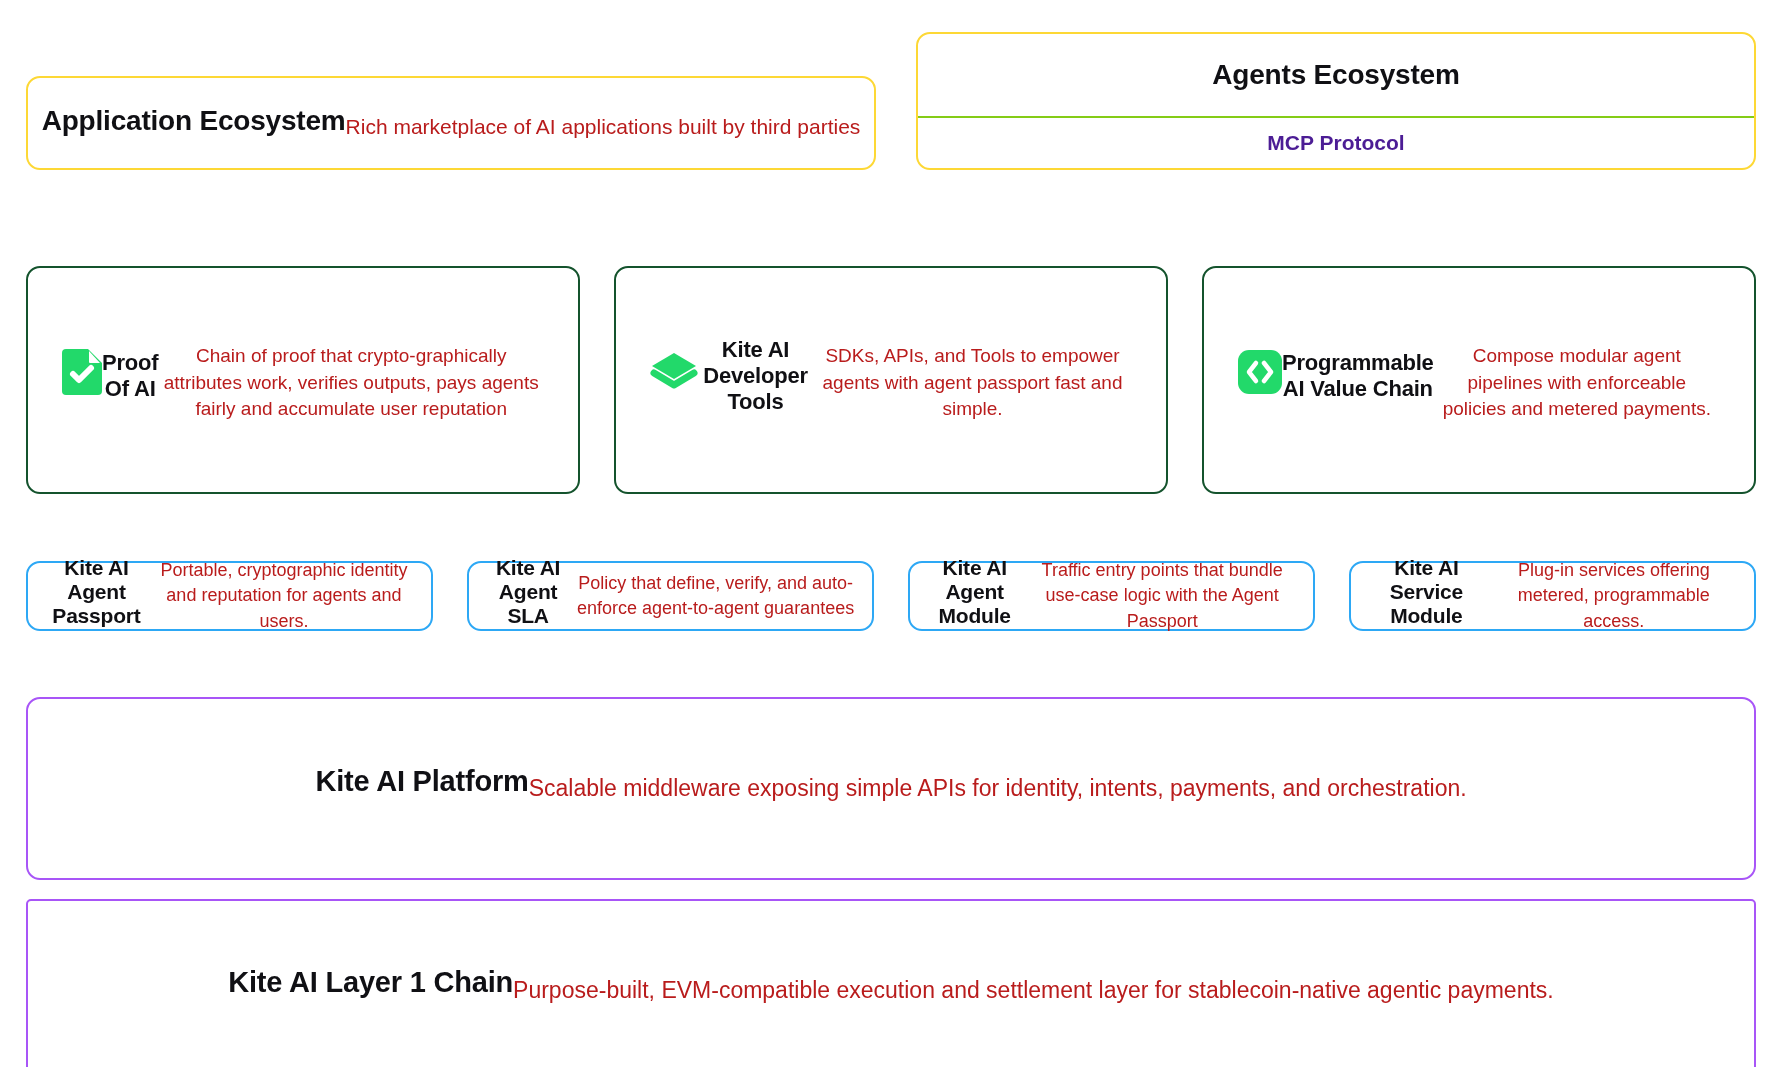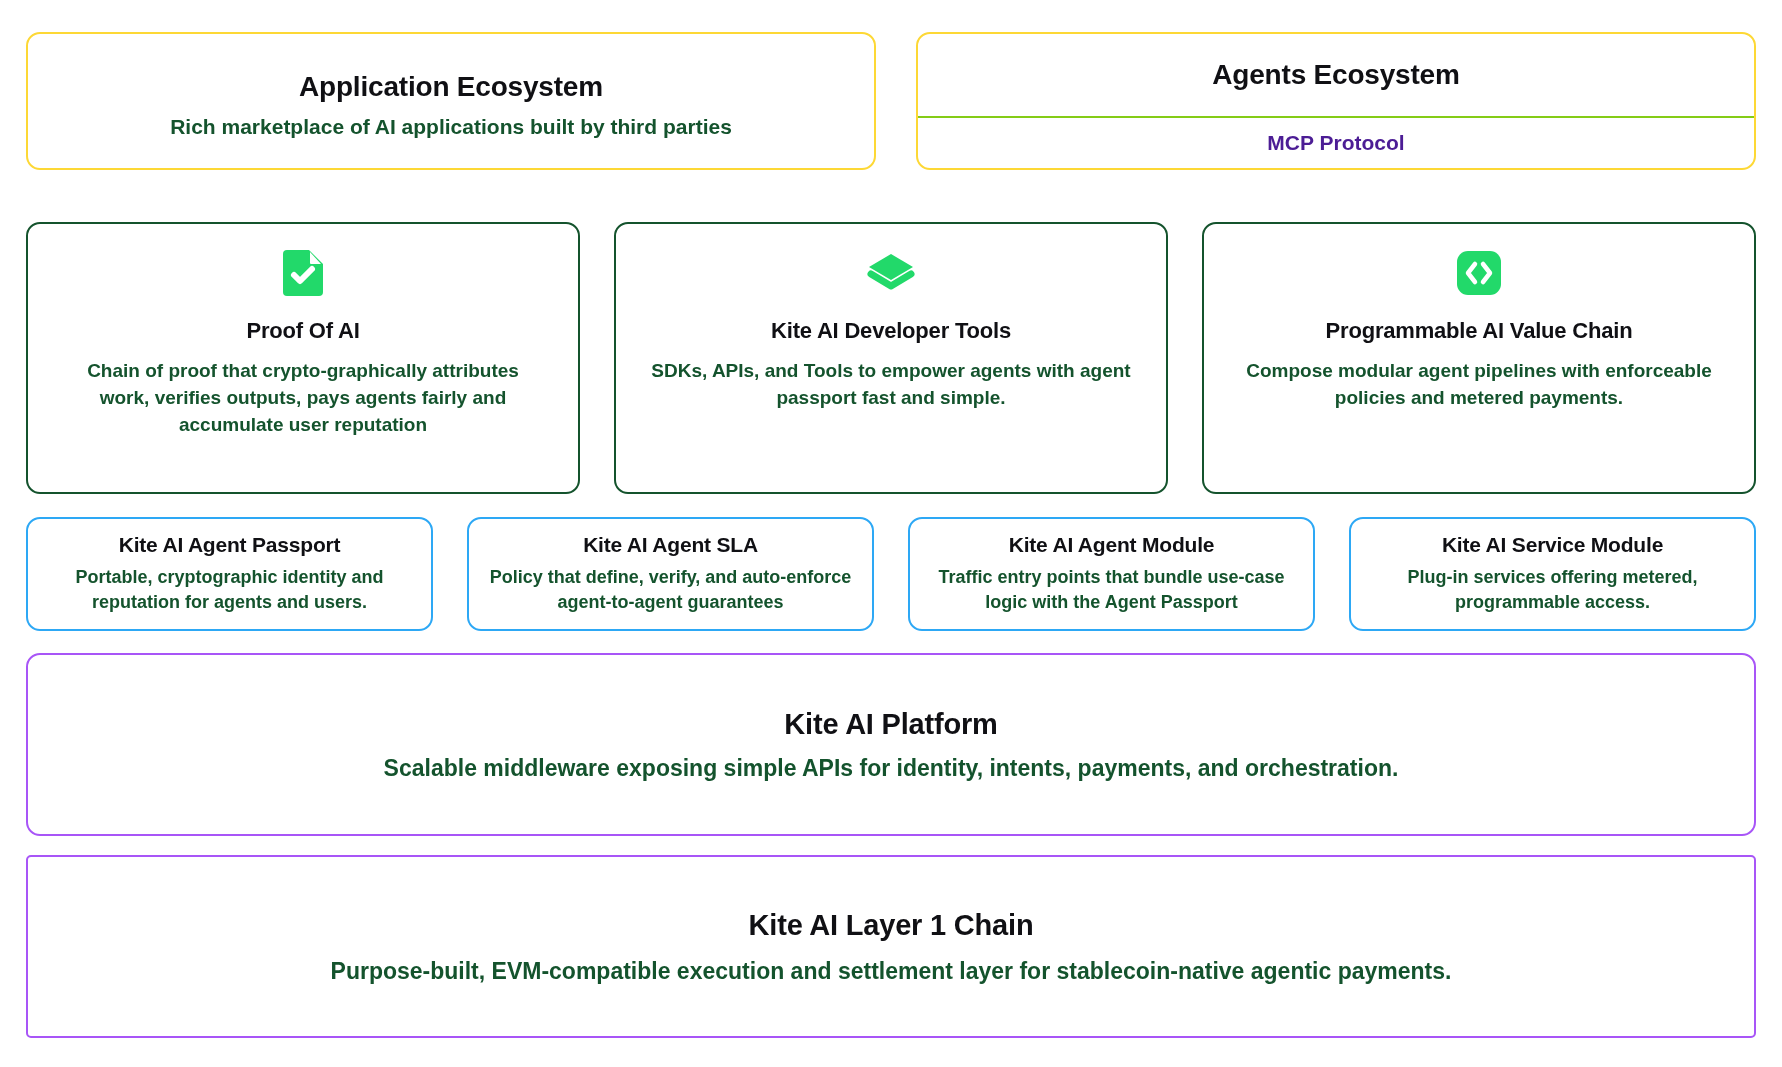--- a/index.html
+++ b/index.html
@@ -23,10 +23,11 @@
     background: #ffffff;
     border-radius: 14px;
     display: flex;
-    flex-direction: column;
+    flex-direction: row;
     align-items: center;
     justify-content: center;
     text-align: center;
+    margin-top: 44px;
   }
   .title {
     color: #101014;

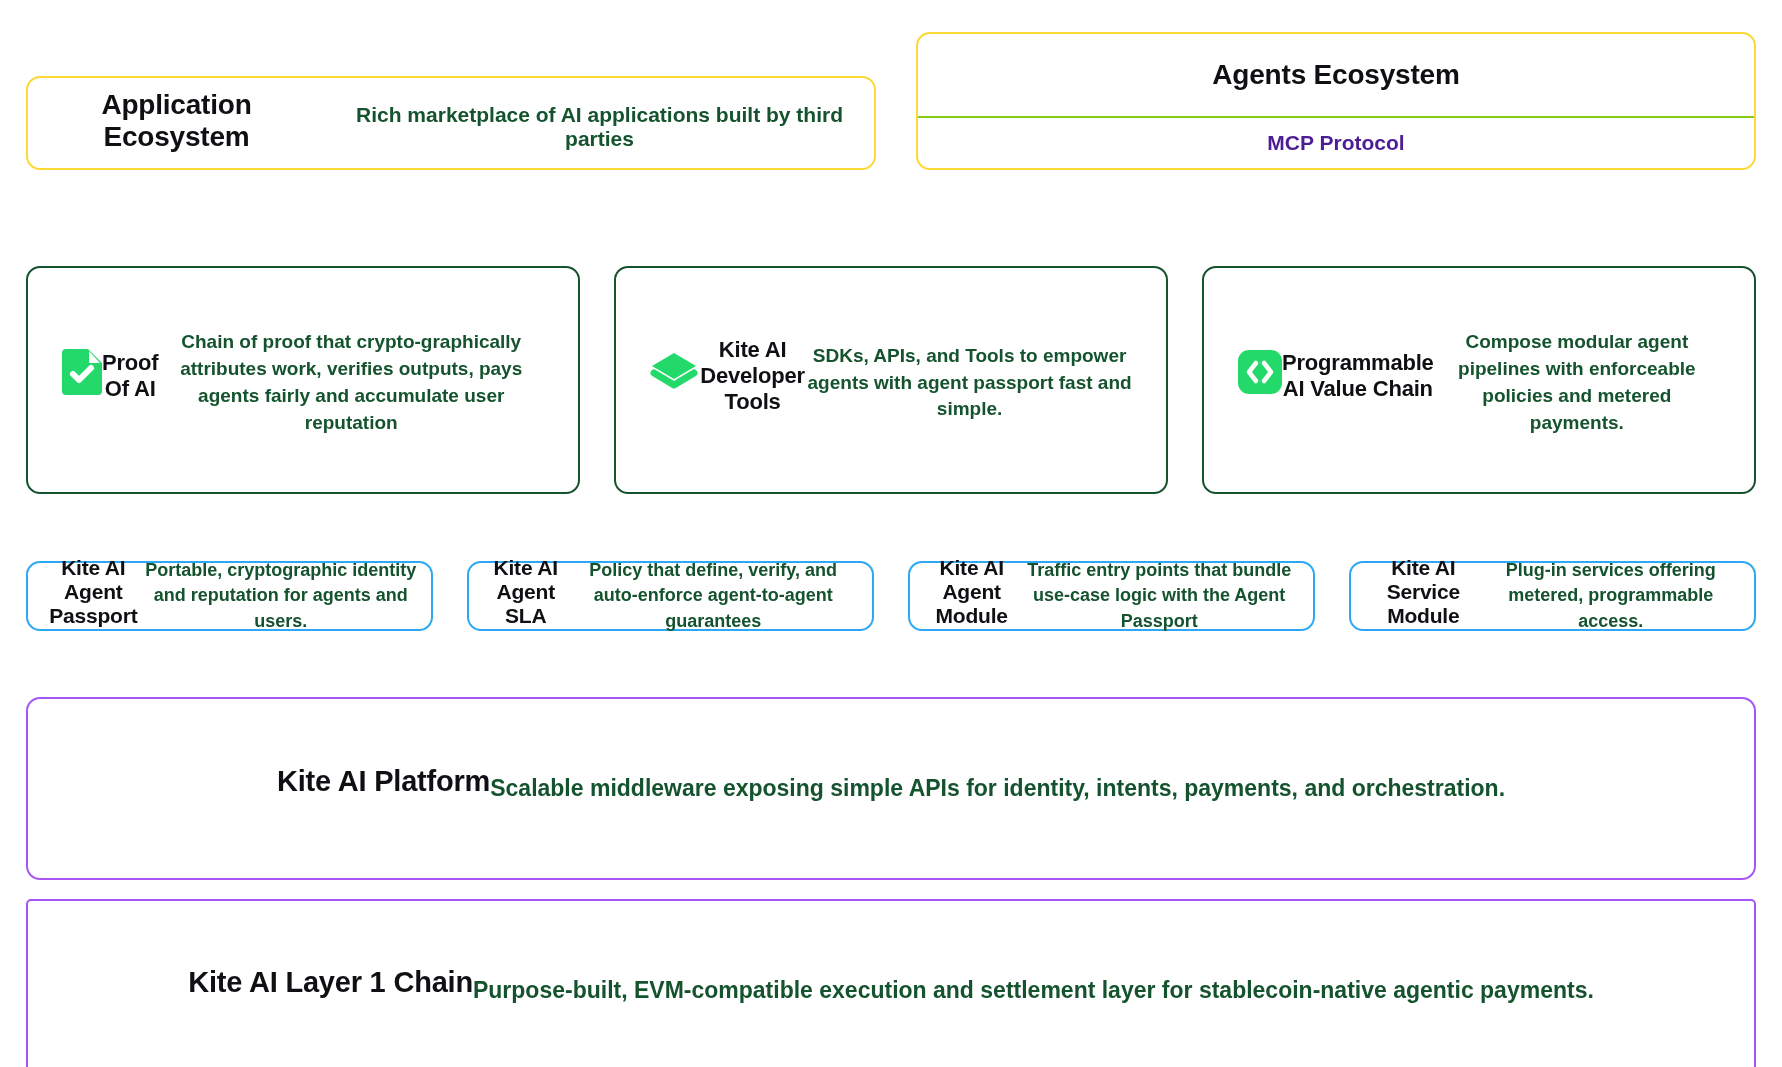--- a/index.html
+++ b/index.html
@@ -35,8 +35,8 @@
     letter-spacing: -0.2px;
   }
   .subtitle {
-    color: #14532d;
-    font-weight: 700;
+    color: #b91c1c;
+    font-weight: 400;
   }
 
   

